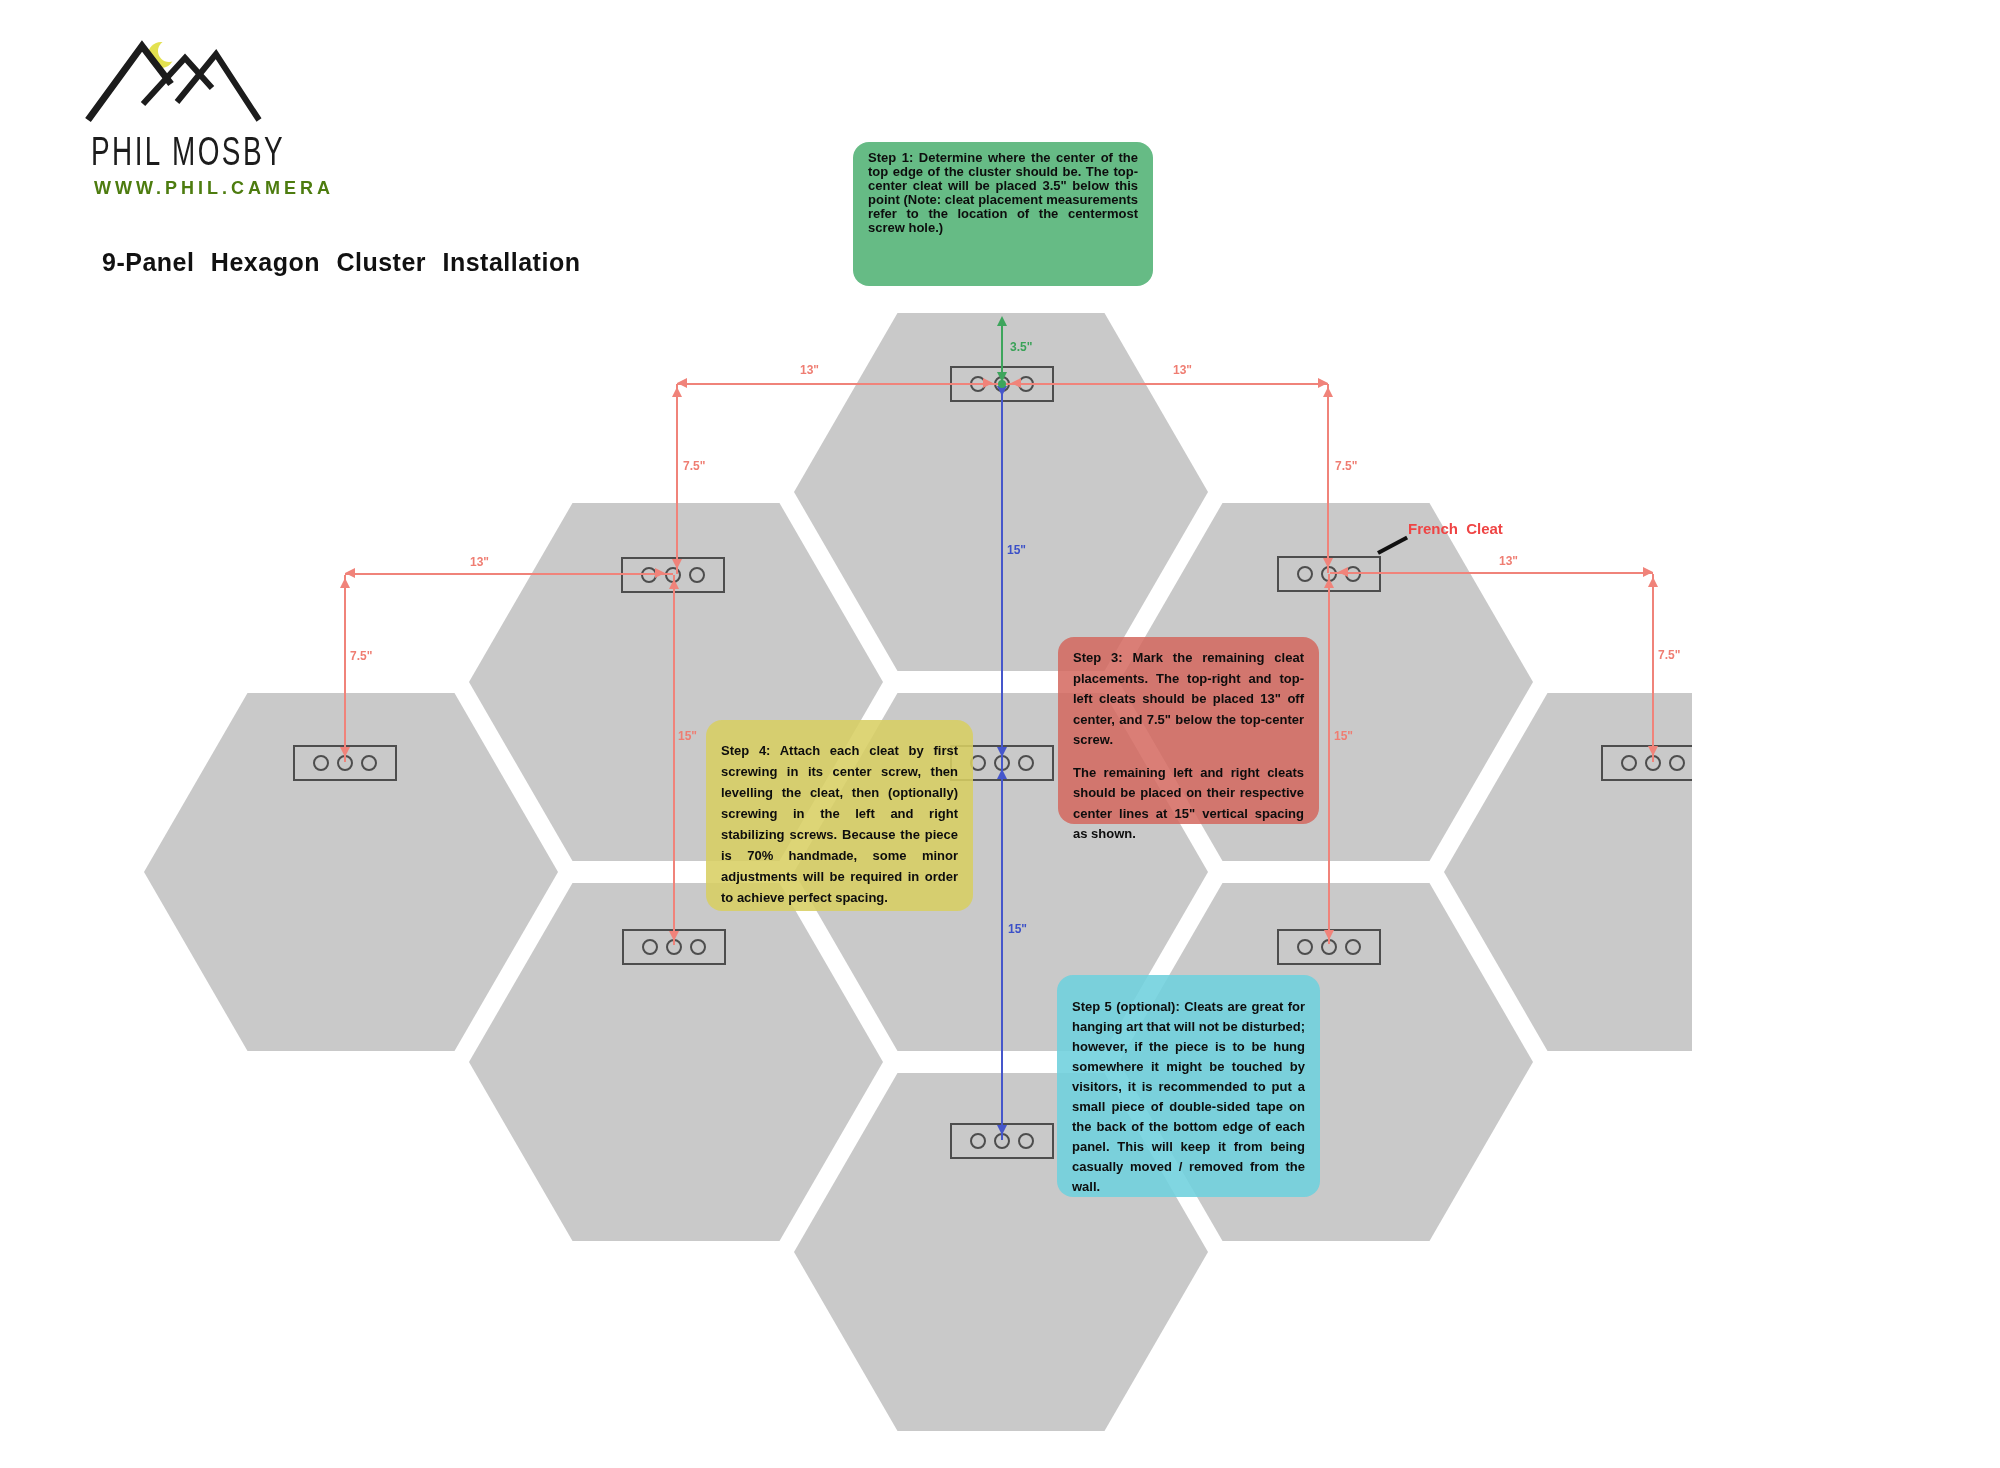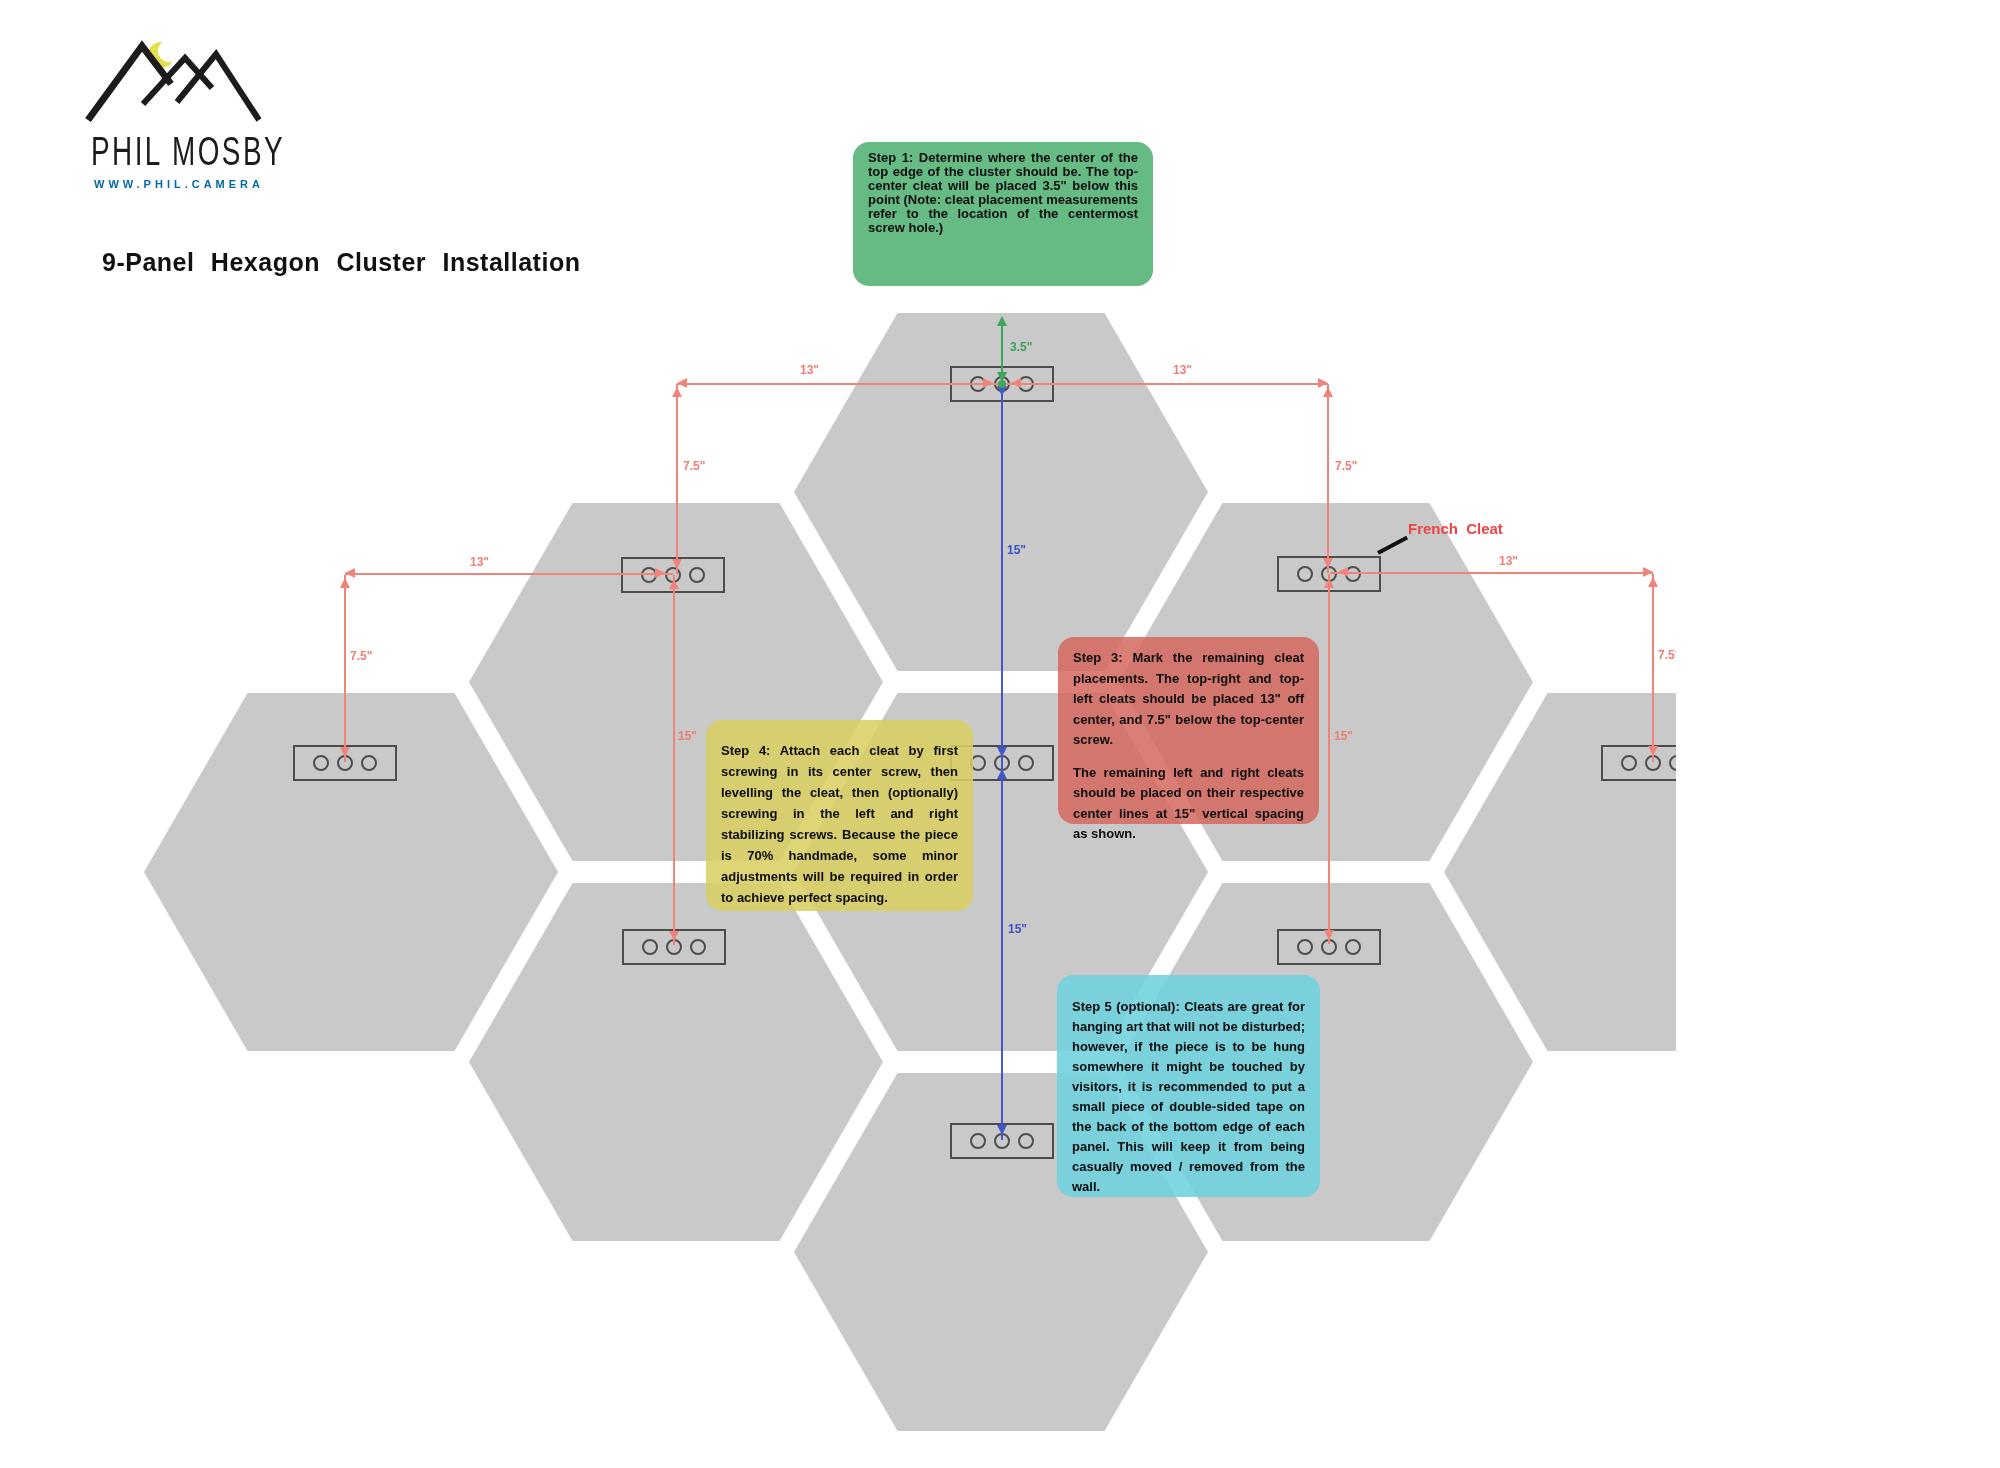--- a/index.html
+++ b/index.html
@@ -6,6 +6,7 @@
   #root{
     position:relative;width:1676px;height:1468px;background:#ffffff;overflow:hidden;
     font-family:"Liberation Sans",sans-serif;
+    padding-left:16px;
   }
   
   .logo{position:absolute;left:85px;top:28px;width:220px;}

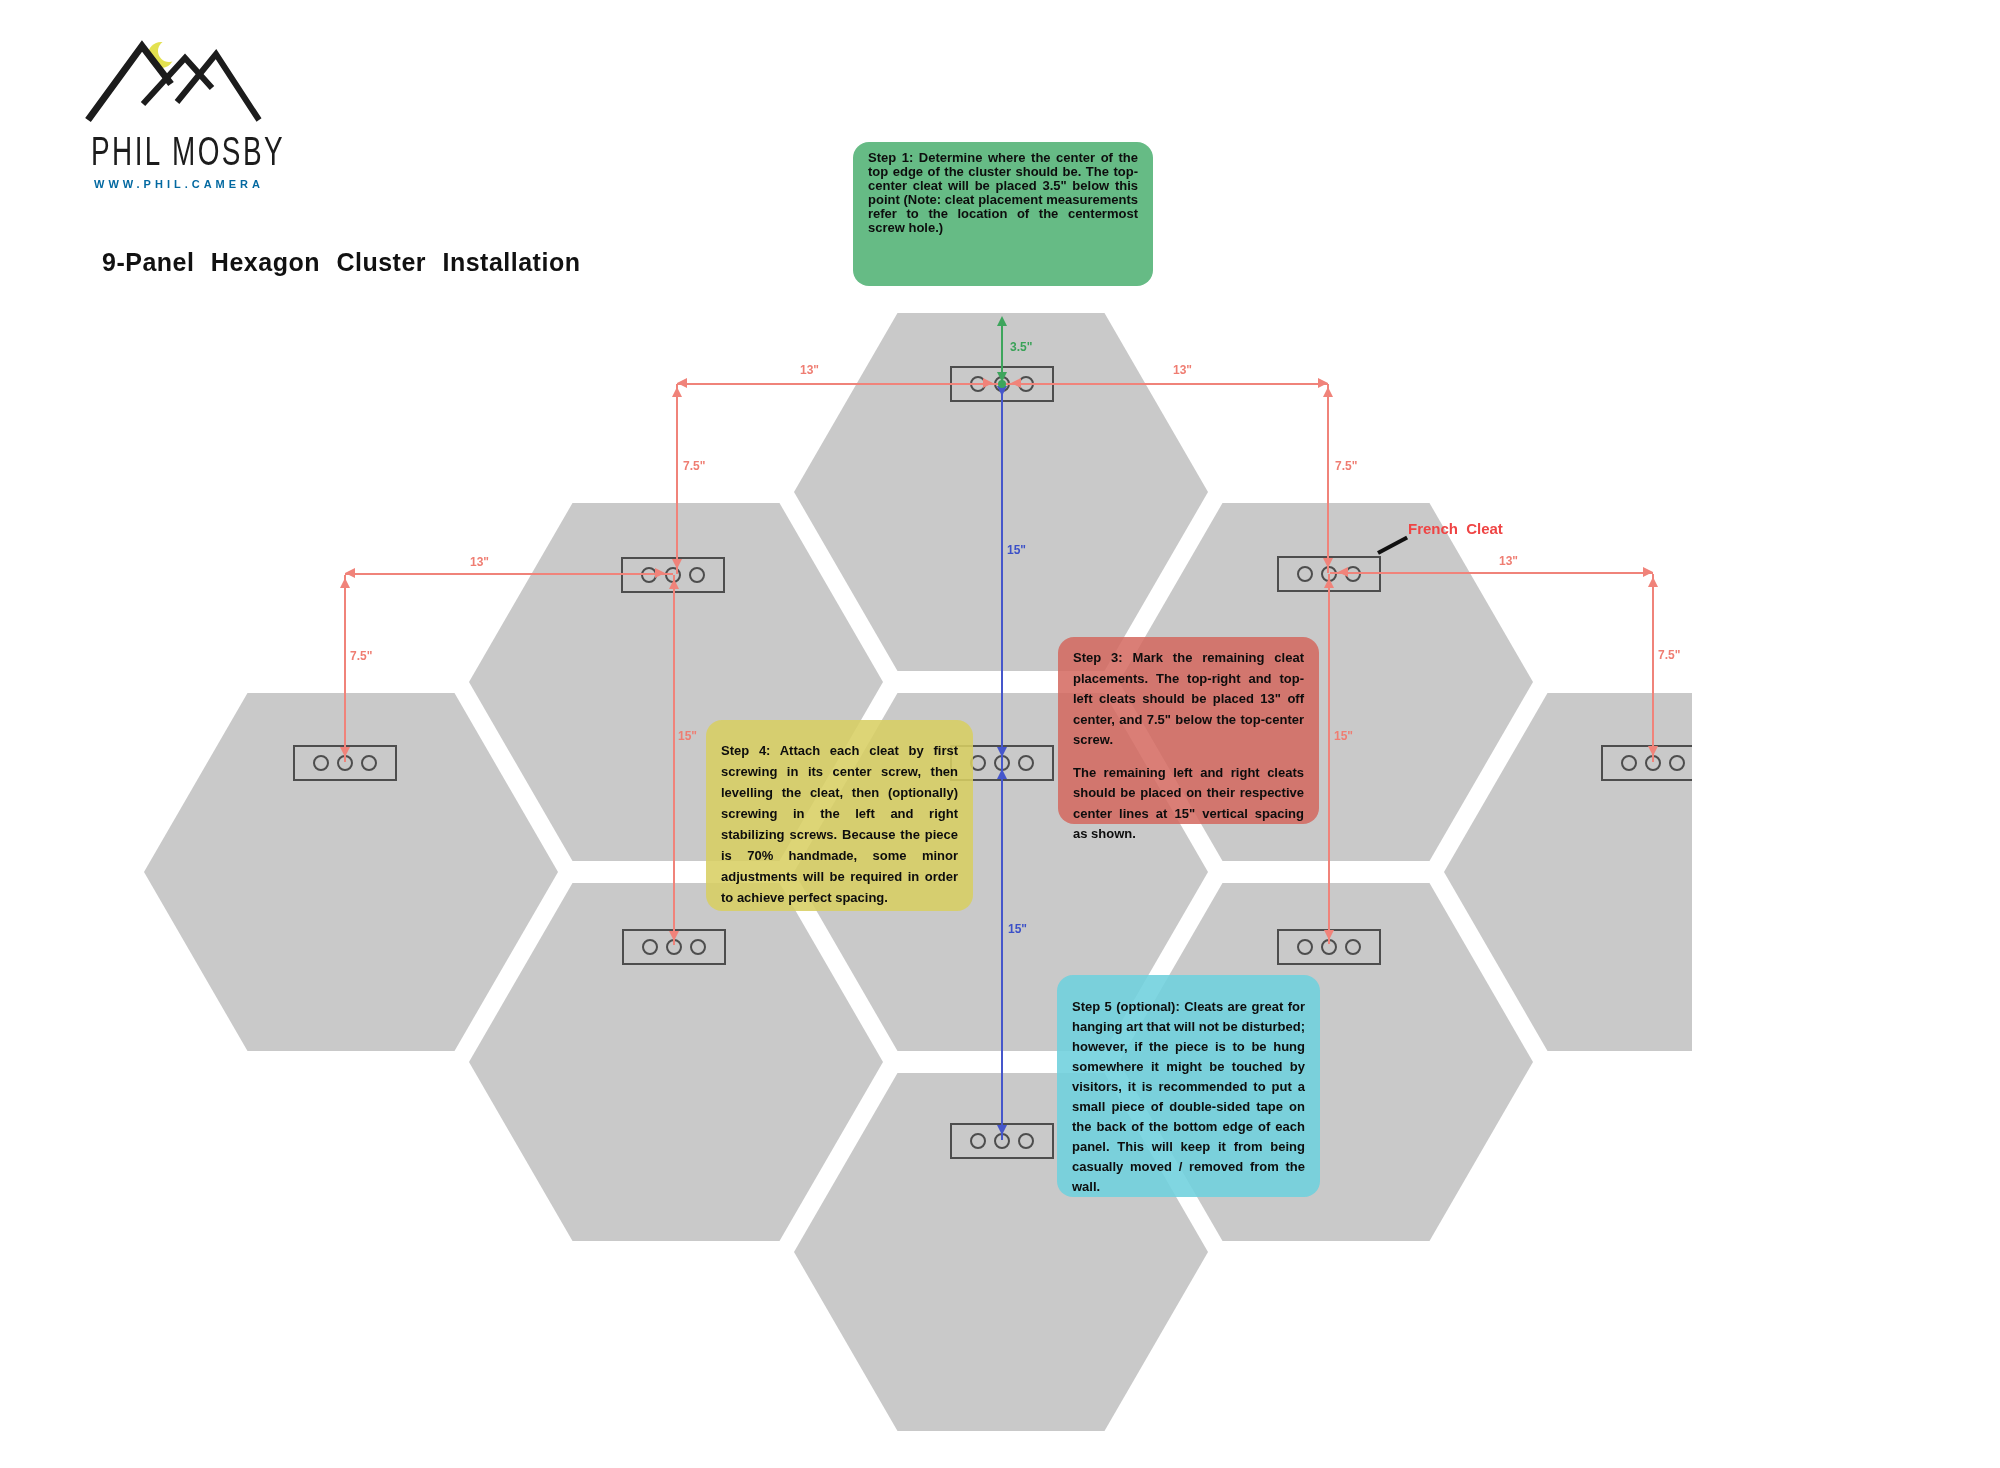--- a/index.html
+++ b/index.html
@@ -15,7 +15,7 @@
     letter-spacing:3px;transform:scale(0.82,1.18);transform-origin:left top;white-space:nowrap;
   }
   .website{
-    position:absolute;left:9px;top:150px;font-size:11px;font-weight:700;color:#0369a1;
+    position:absolute;left:9px;top:150px;font-size:18px;font-weight:700;color:#4d7c0f;
     letter-spacing:4px;white-space:nowrap;
   }
   

